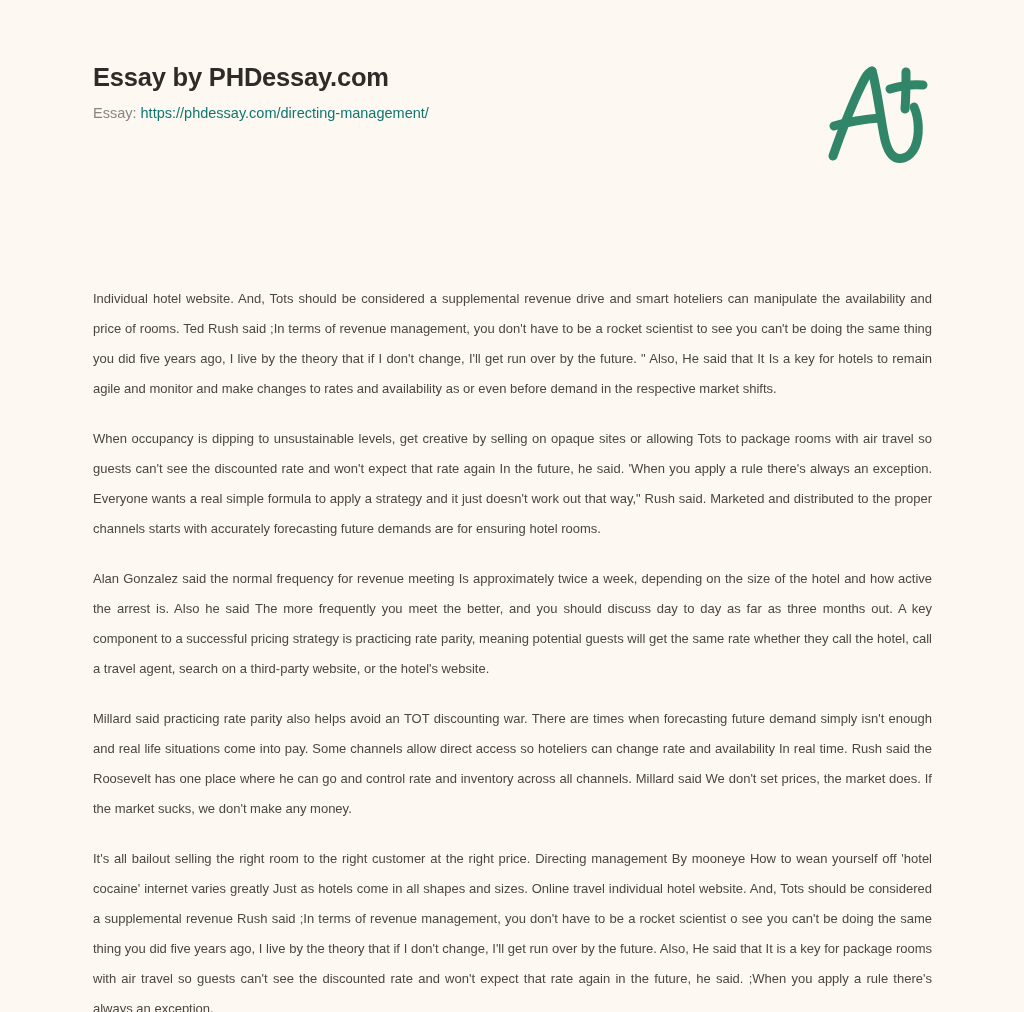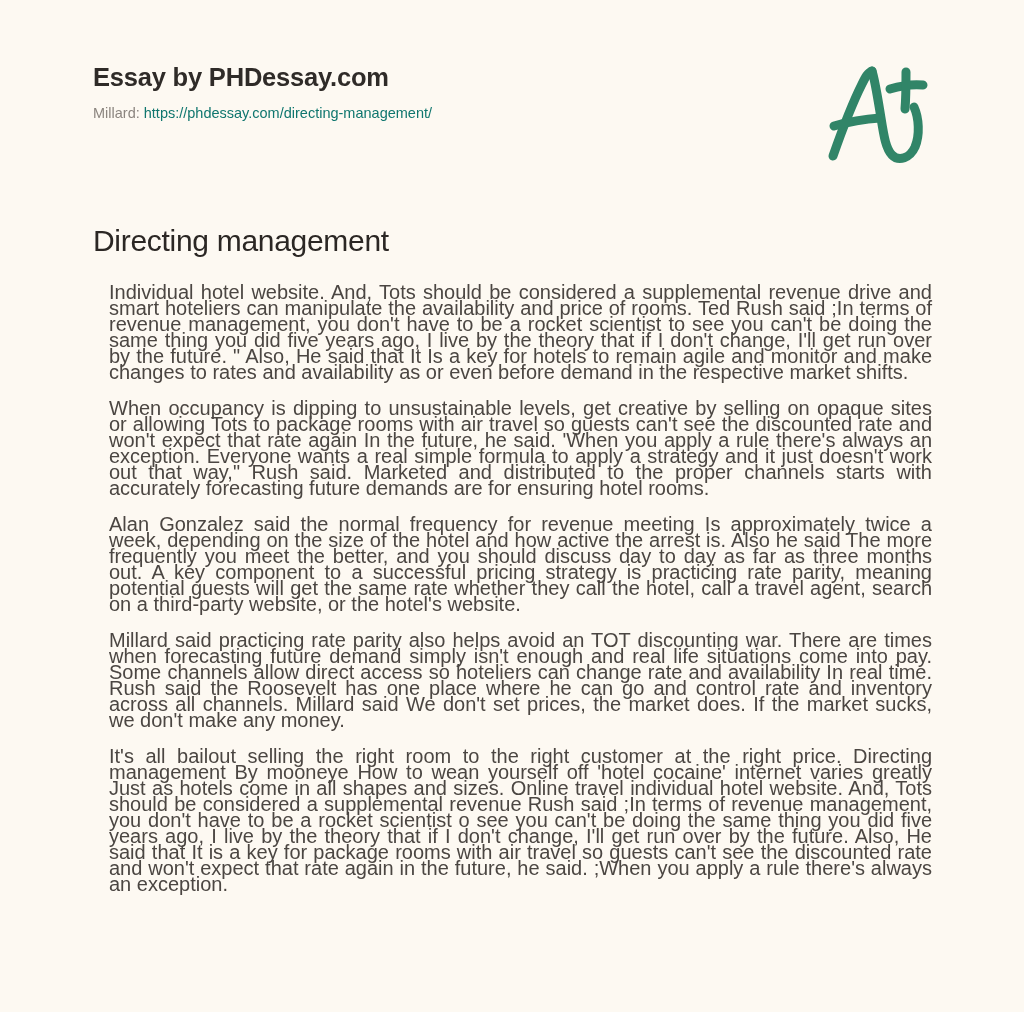--- a/index.html
+++ b/index.html
@@ -116,7 +116,7 @@
   <div class="header">
     <div class="brand-line">Essay by PHDessay.com</div>
     <div class="source-line">
-      <span class="source-label">Millard:</span>
+      <span class="source-label">Essay:</span>
       <a class="source-url" href="#">https://phdessay.com/directing-management/</a>
     </div>
   </div>

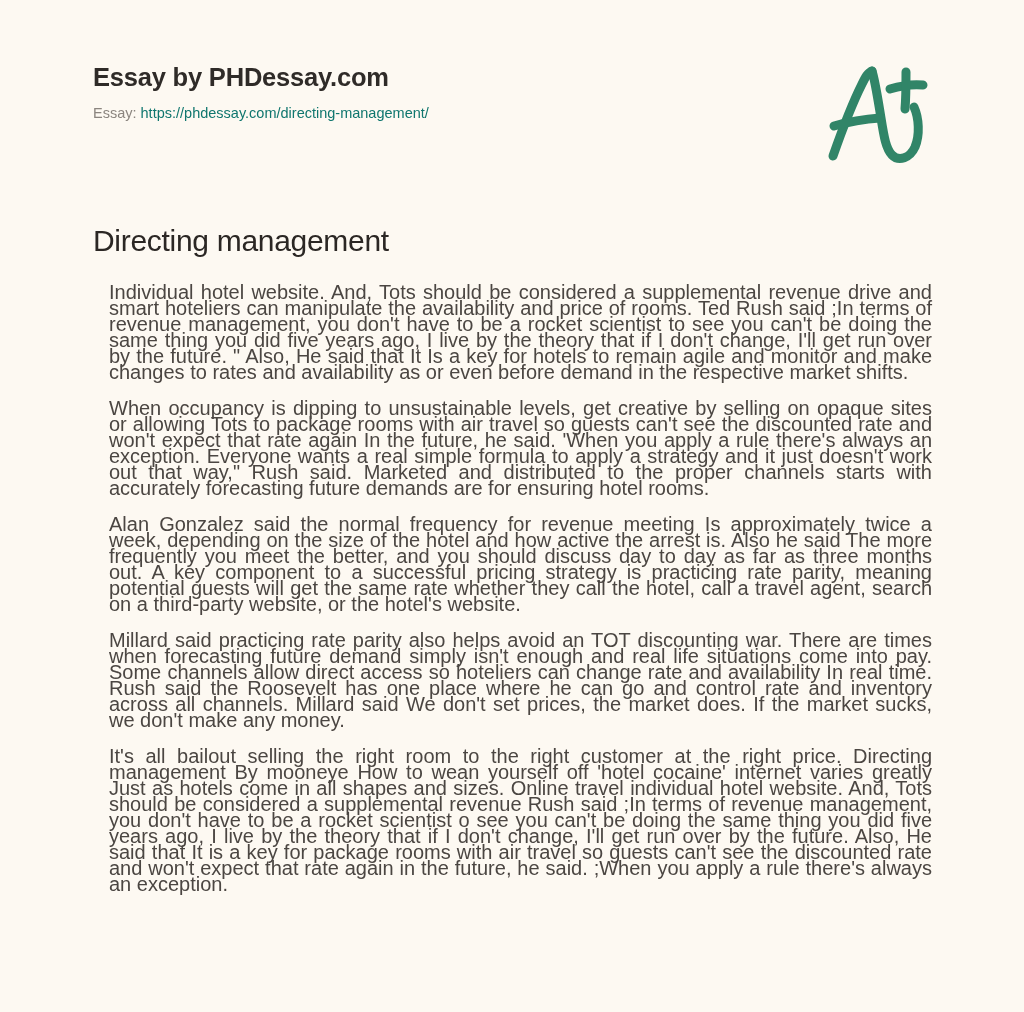--- a/index.html
+++ b/index.html
@@ -139,7 +139,6 @@
     </svg>
   </div>
 
-  <h1 class="doc-title">Directing management</h1>
 
   <div class="body-copy">
     <p>Individual hotel website. And, Tots should be considered a supplemental revenue drive and smart hoteliers can manipulate the availability and price of rooms. Ted Rush said ;In terms of revenue management, you don't have to be a rocket scientist to see you can't be doing the same thing you did five years ago, I live by the theory that if I don't change, I'll get run over by the future. " Also, He said that It Is a key for hotels to remain agile and monitor and make changes to rates and availability as or even before demand in the respective market shifts.</p>

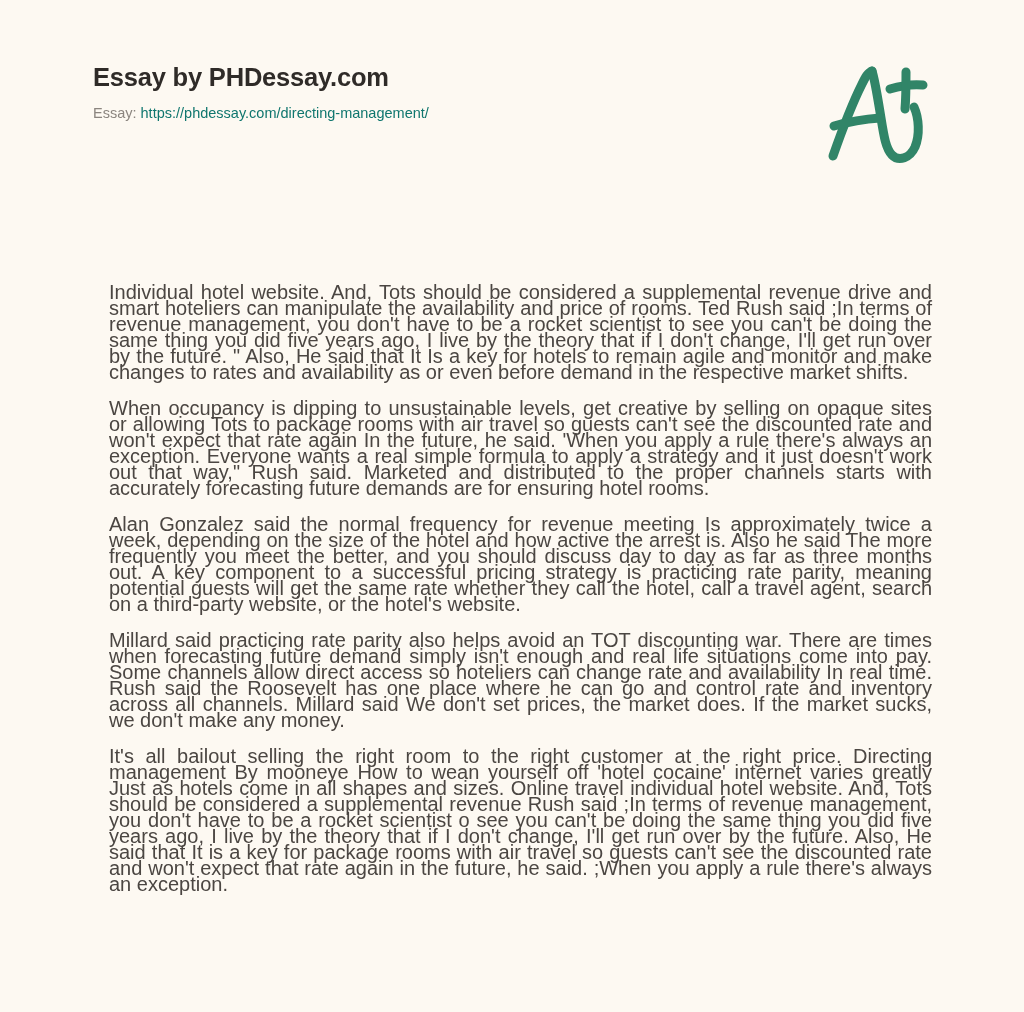--- a/index.html
+++ b/index.html
@@ -95,9 +95,9 @@
   }
 
   .body-copy p {
-    margin: 0 0 20px 16px;
-    font-size: 20px;
-    line-height: 16px;
+    margin: 0 0 20px 0;
+    font-size: 13px;
+    line-height: 30px;
     color: #4b4642;
     text-align: justify;
     text-justify: inter-word;

